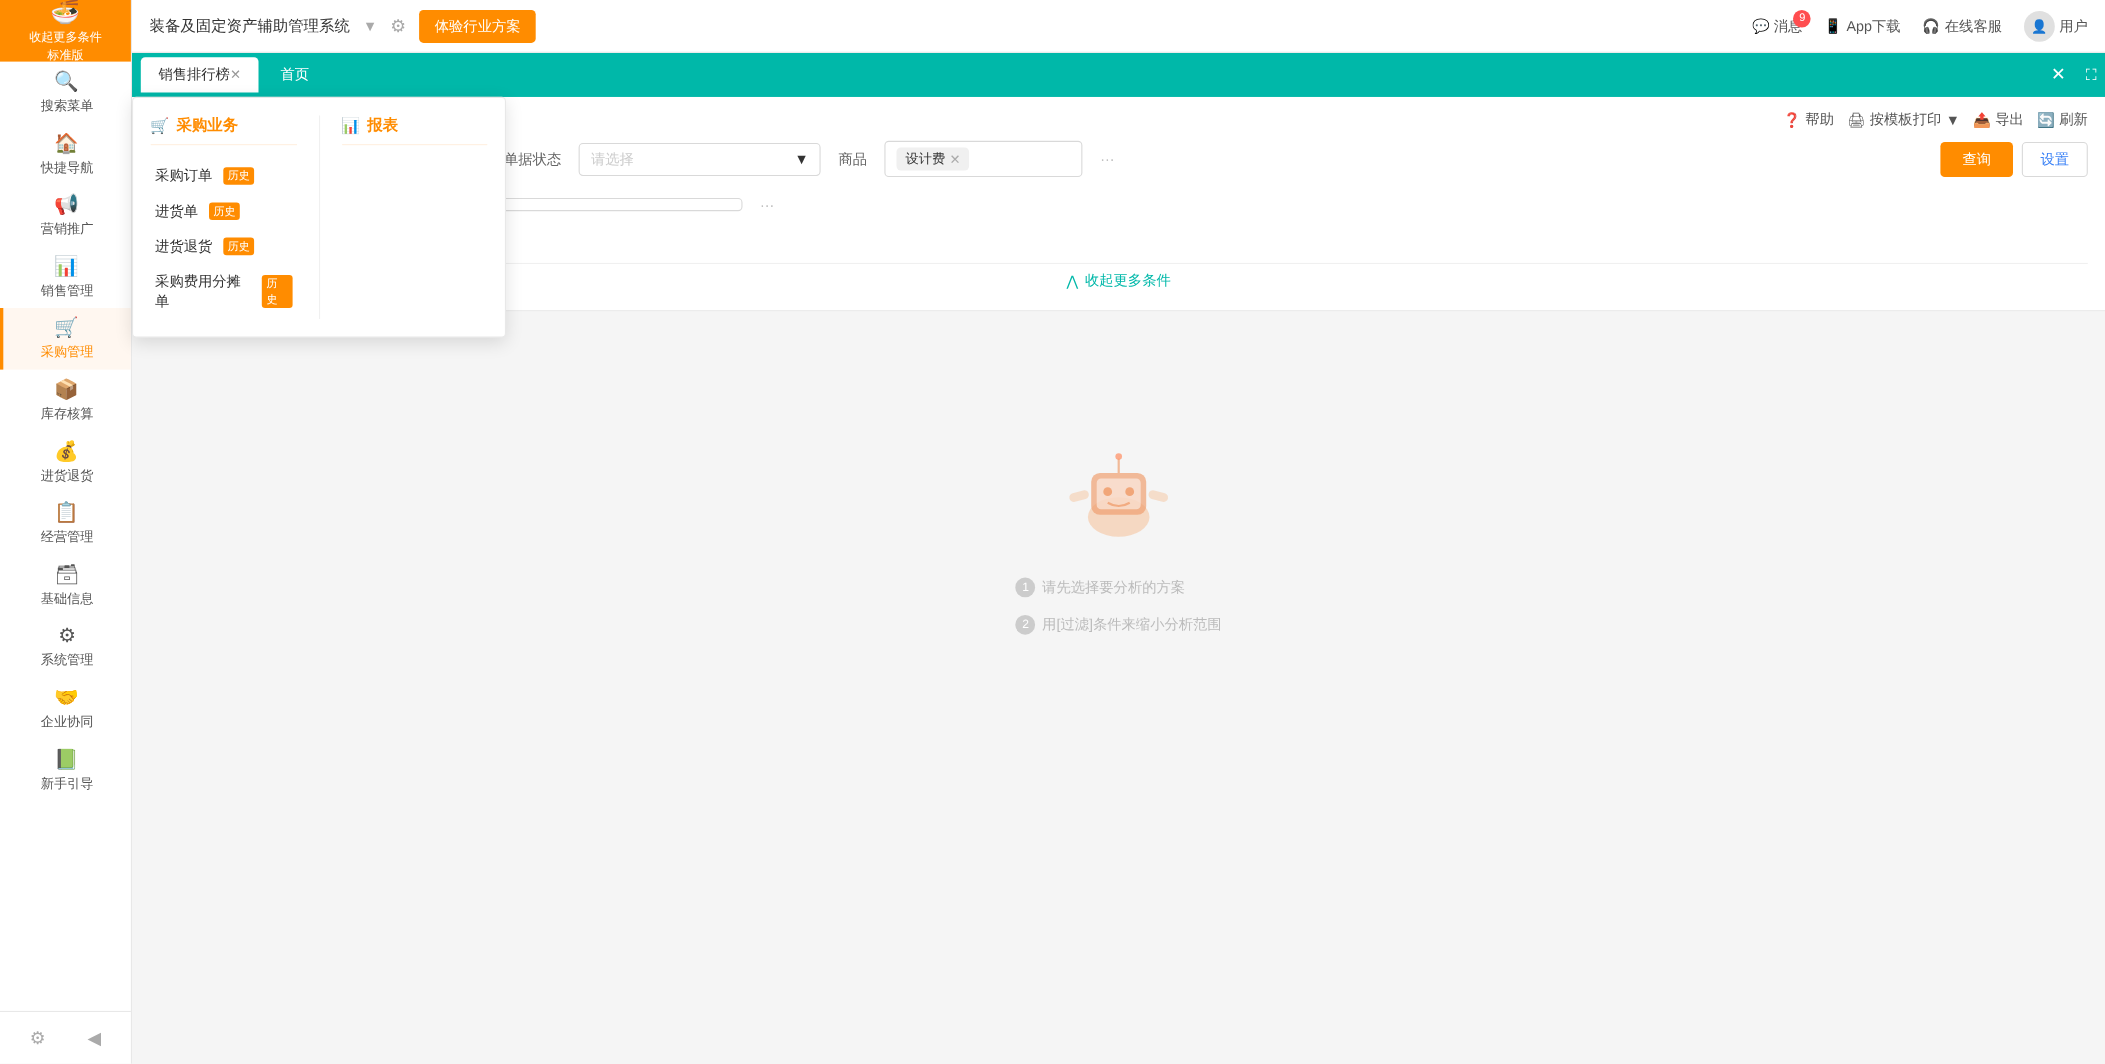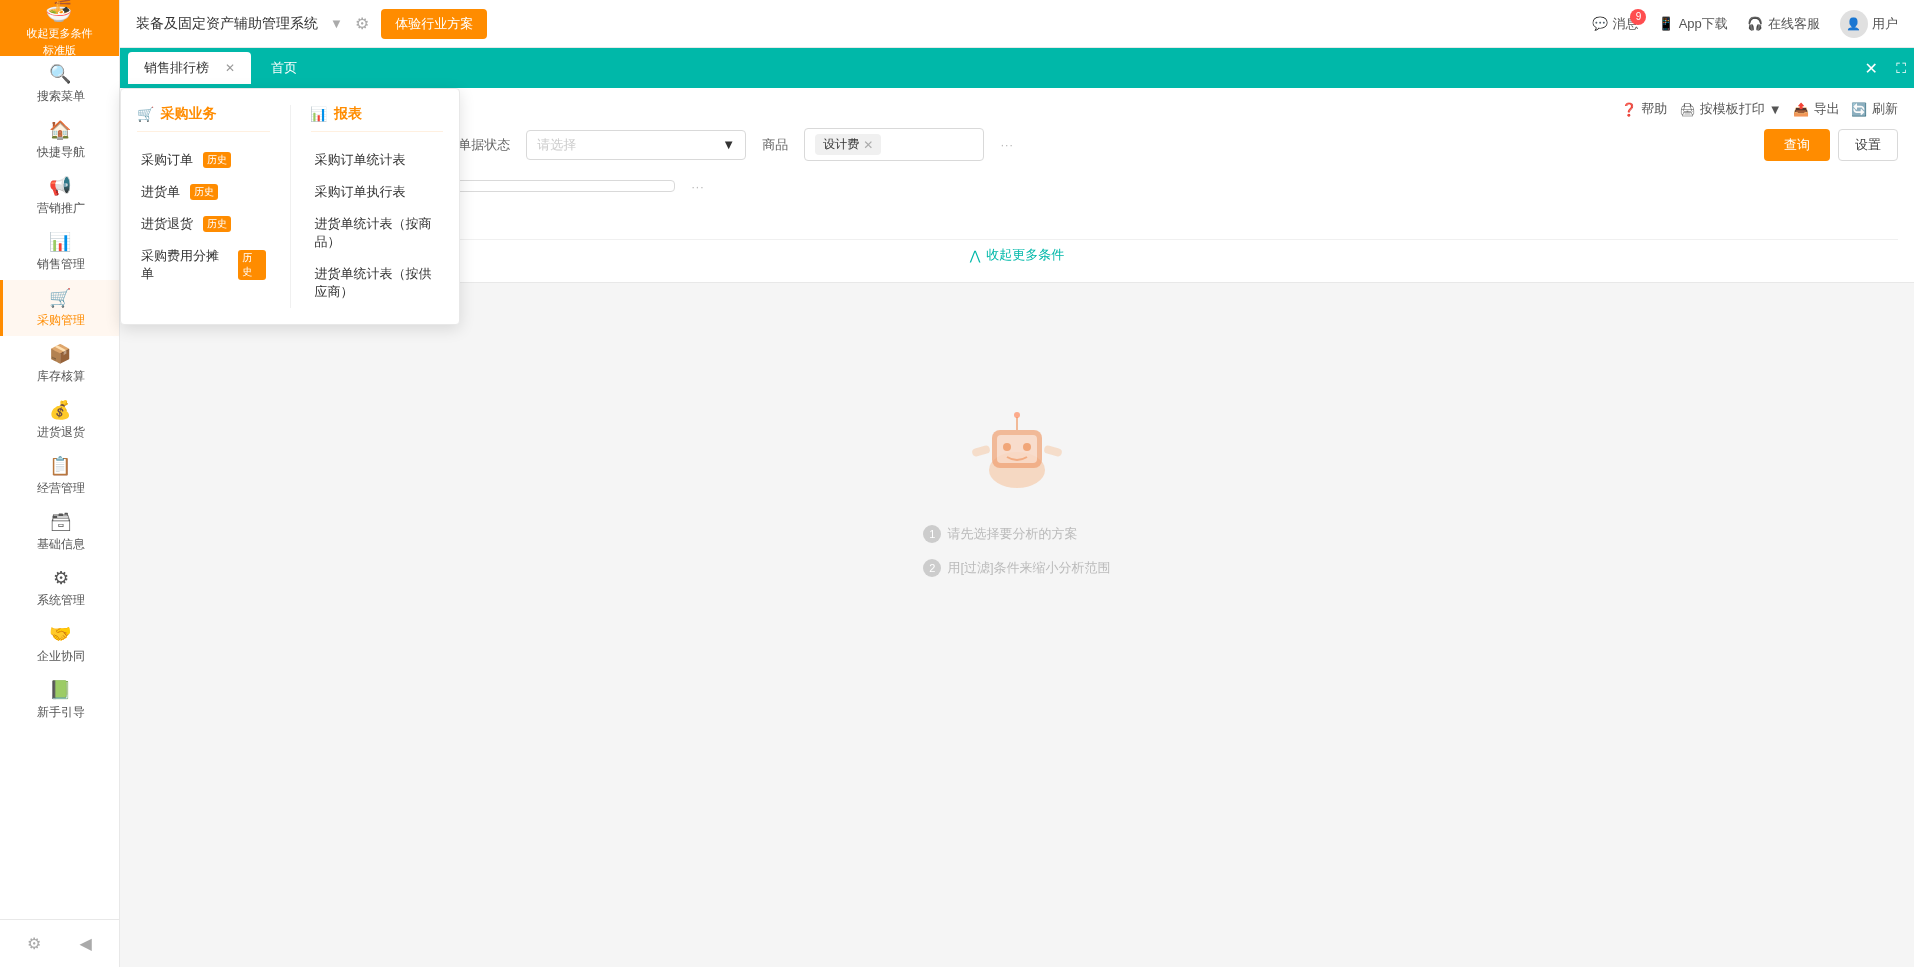--- a/index.html
+++ b/index.html
@@ -71,7 +71,7 @@
     .tab {
       display: flex; align-items: center; height: 32px; padding: 0 16px;
       color: white; cursor: pointer; font-size: 13px; border-radius: 4px 4px 0 0;
-      gap: 16px; margin-right: 4px;
+      gap: 0; margin-right: 4px;
     }
     .tab.active { background: white; color: #333; }
     .tab-close { color: #999; font-size: 12px; cursor: pointer; }

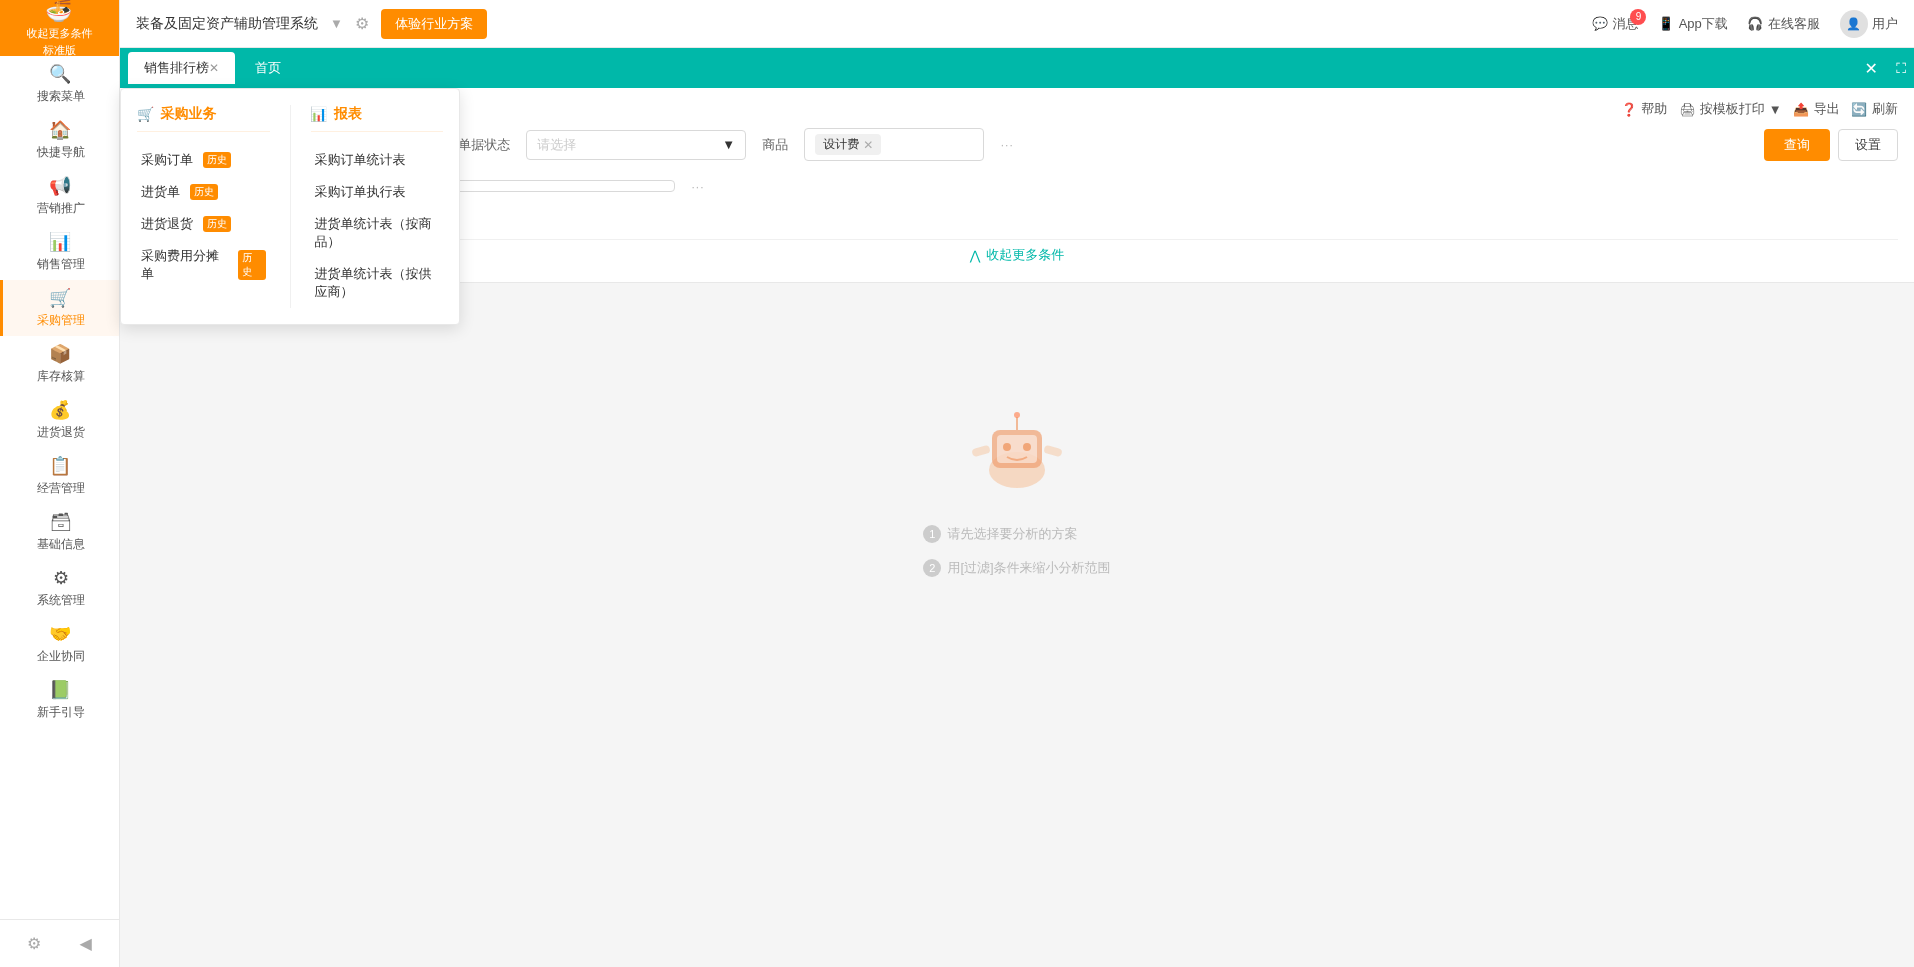--- a/index.html
+++ b/index.html
@@ -113,7 +113,7 @@
       border-radius: 4px; cursor: pointer; font-size: 13px;
     }
     .btn-setting {
-      background: white; color: #404040; border: 1px solid #d9d9d9; padding: 6px 16px;
+      background: white; color: #3b82f6; border: 1px solid #d9d9d9; padding: 6px 16px;
       border-radius: 4px; cursor: pointer; font-size: 13px;
     }
     .toolbar-top {

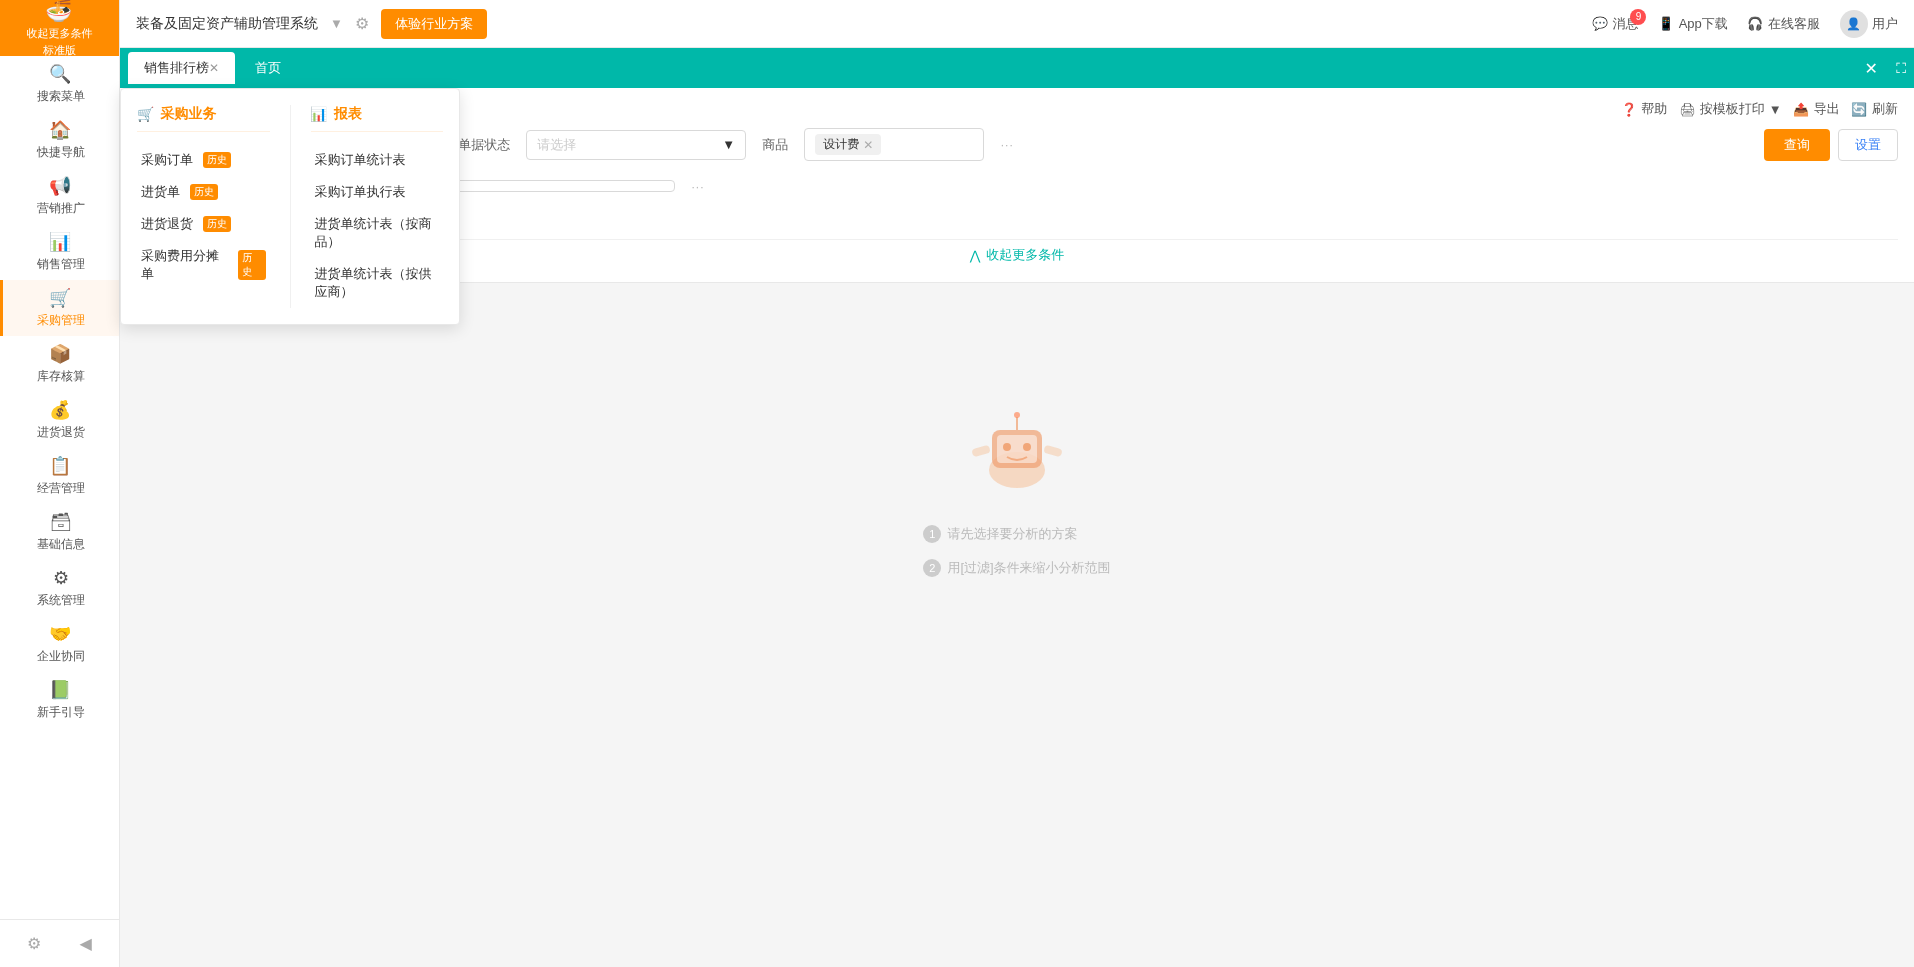--- a/index.html
+++ b/index.html
@@ -426,20 +426,6 @@
       <span>📊</span>
       <span>报表</span>
     </div>
-    <div id="report-menu-items">
-        <div class="menu-item">
-          <span>采购订单统计表</span>
-        </div>
-        <div class="menu-item">
-          <span>采购订单执行表</span>
-        </div>
-        <div class="menu-item">
-          <span>进货单统计表（按商品）</span>
-        </div>
-        <div class="menu-item">
-          <span>进货单统计表（按供应商）</span>
-        </div>
-      </div>
   </div>
 </div>
 

